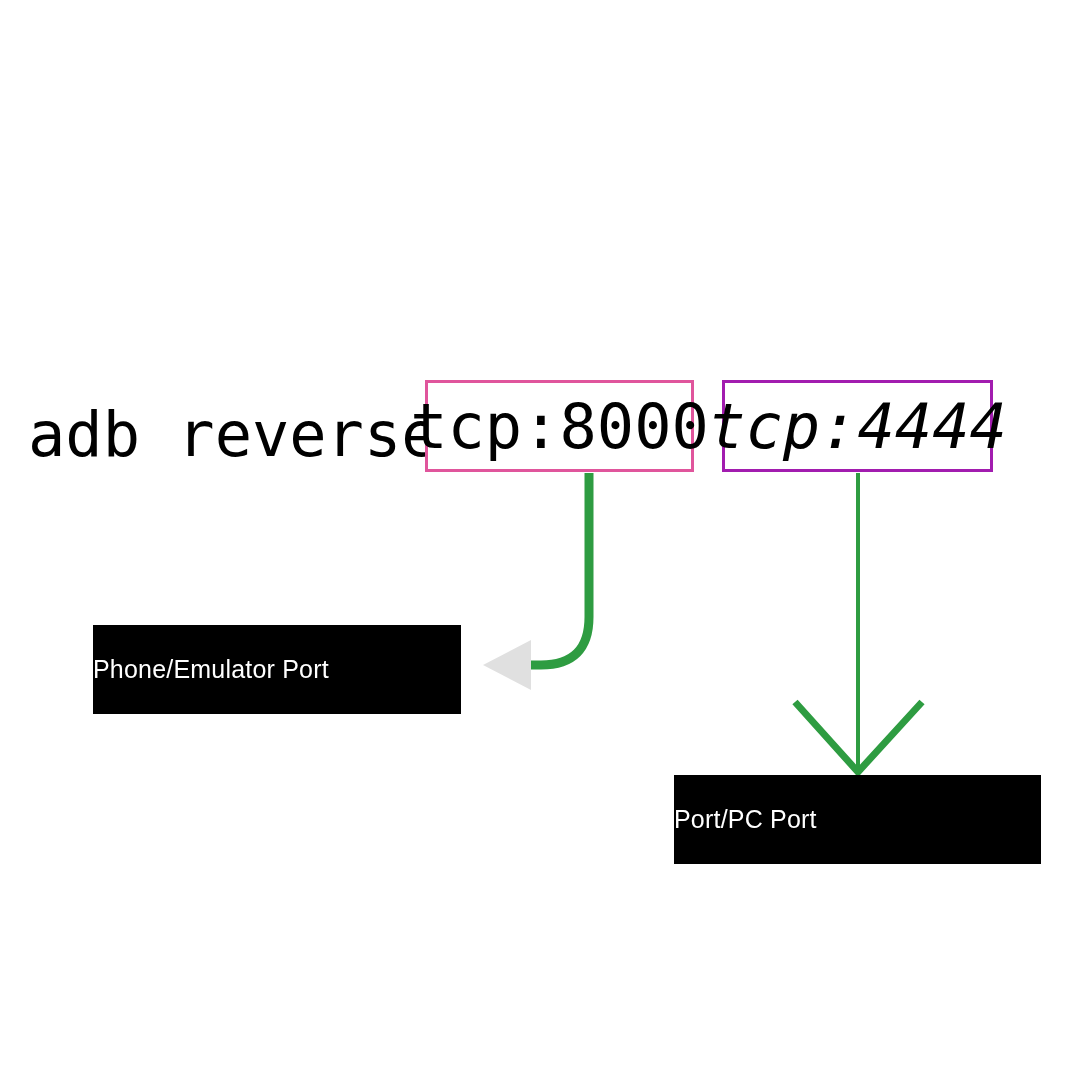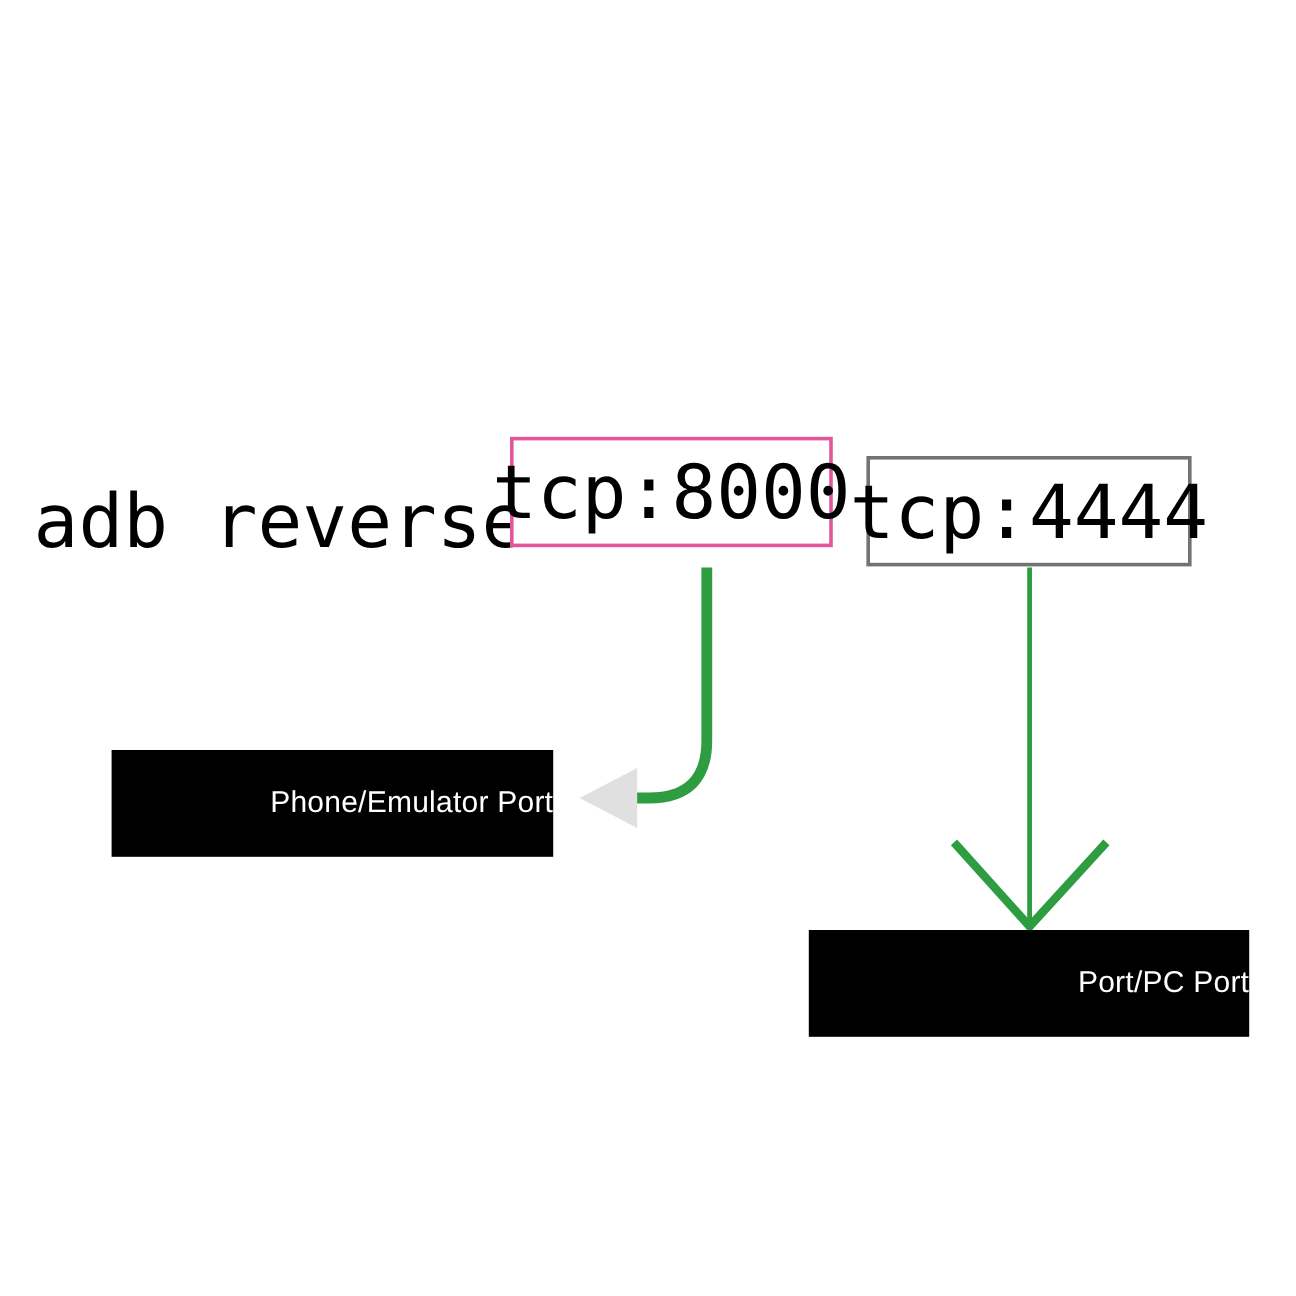--- a/index.html
+++ b/index.html
@@ -48,7 +48,7 @@
   }
   #device-port-box {
     left: 425px;
-    top: 364px;
+    top: 380px;
     width: 269px;
     height: 92px;
     border: 3px solid #e0559c;

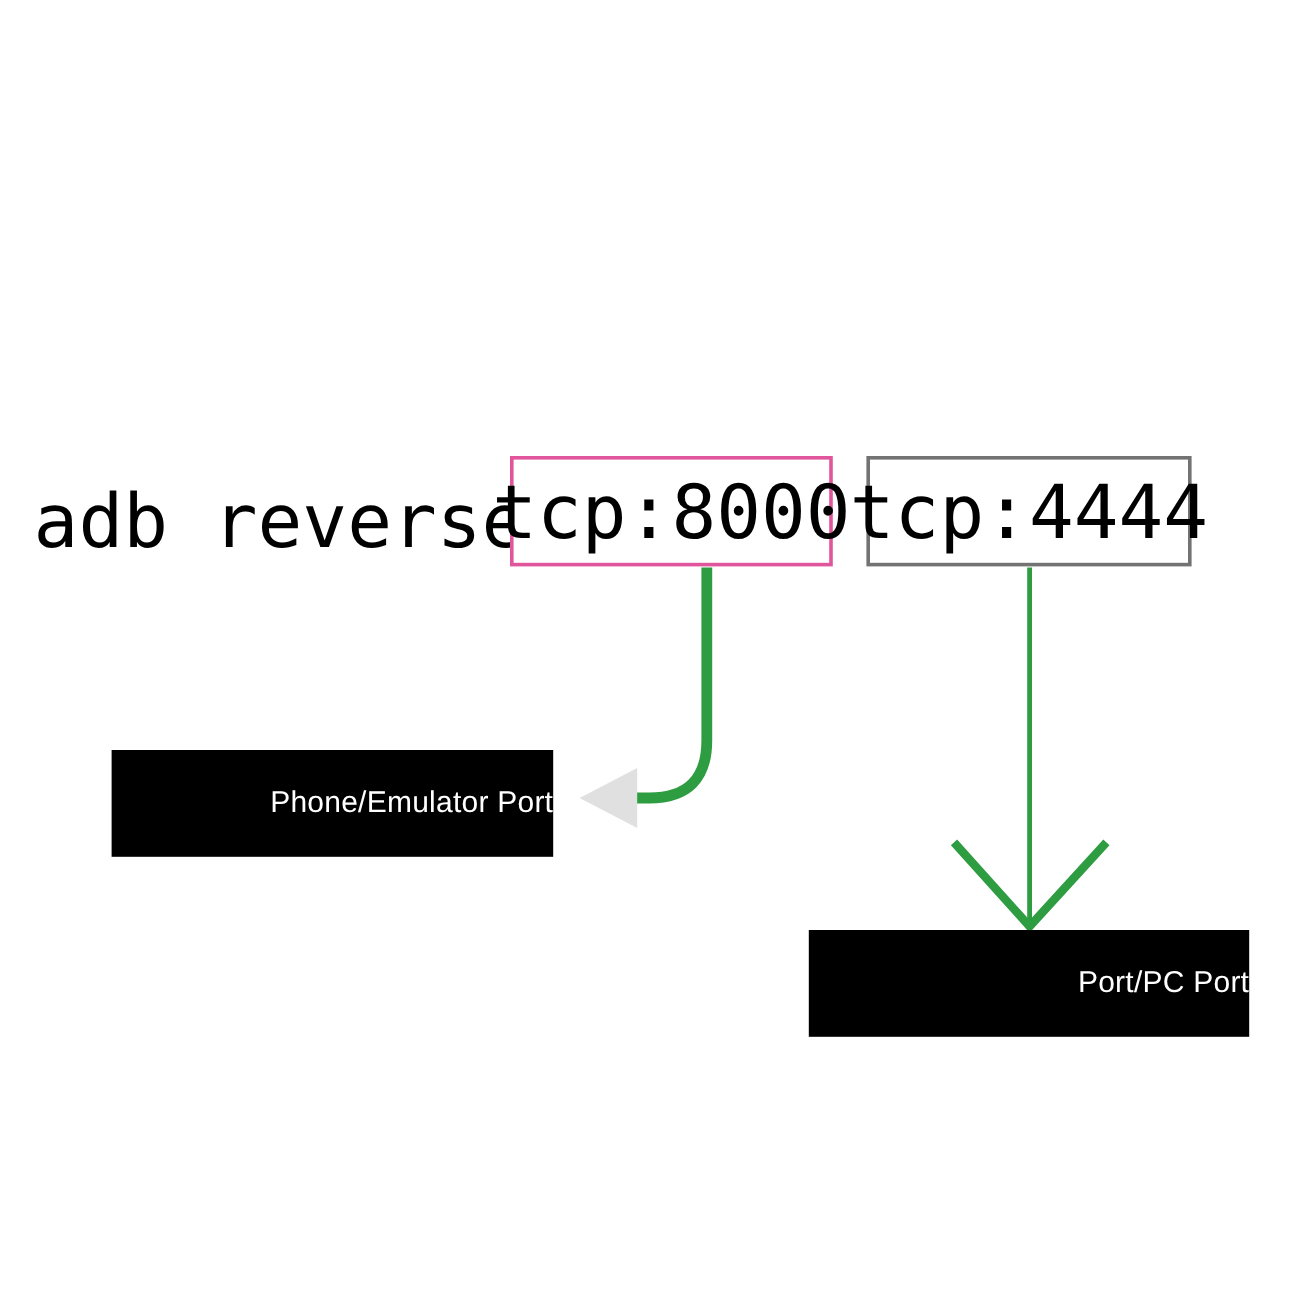--- a/index.html
+++ b/index.html
@@ -58,7 +58,8 @@
     top: 380px;
     width: 271px;
     height: 92px;
-    border: 3px solid #737373;
+    border: 3px solid #a21caf;
+    font-style: italic;
   }
   
   .endpoint-box {

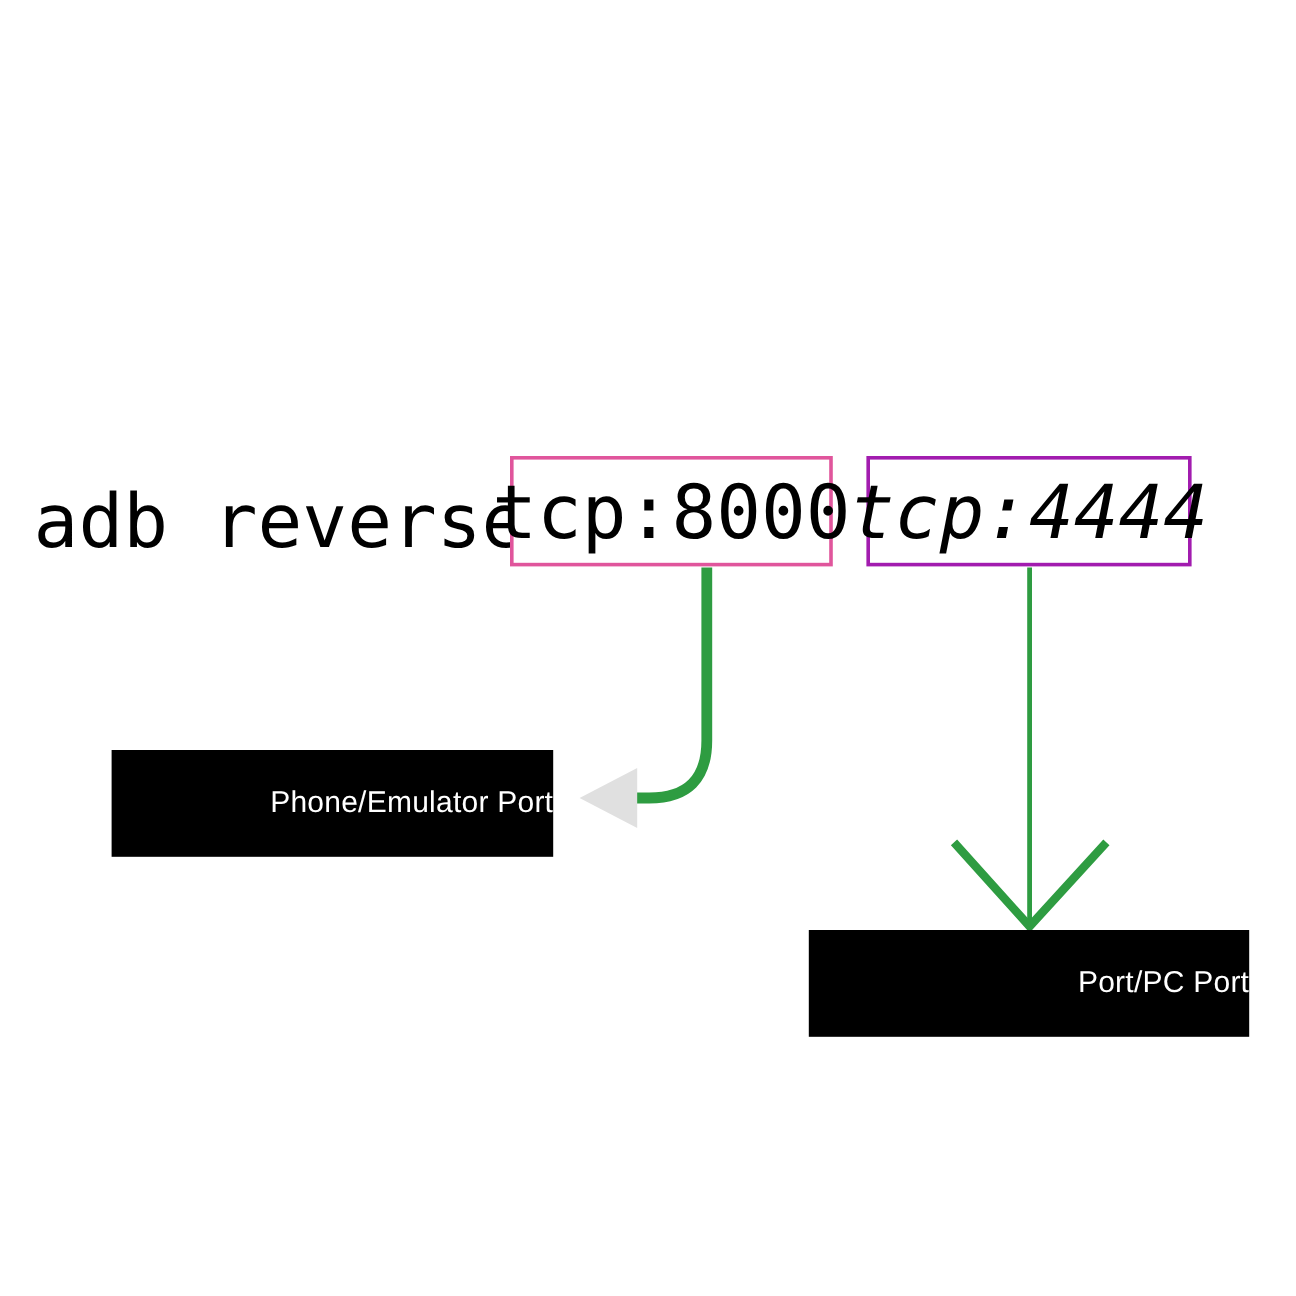--- a/index.html
+++ b/index.html
@@ -67,7 +67,7 @@
     background: #000000;
     display: flex;
     align-items: center;
-    justify-content: flex-end;
+    justify-content: flex-start;
     color: #ffffff;
     font-family: "Liberation Sans", sans-serif;
     font-size: 25px;

